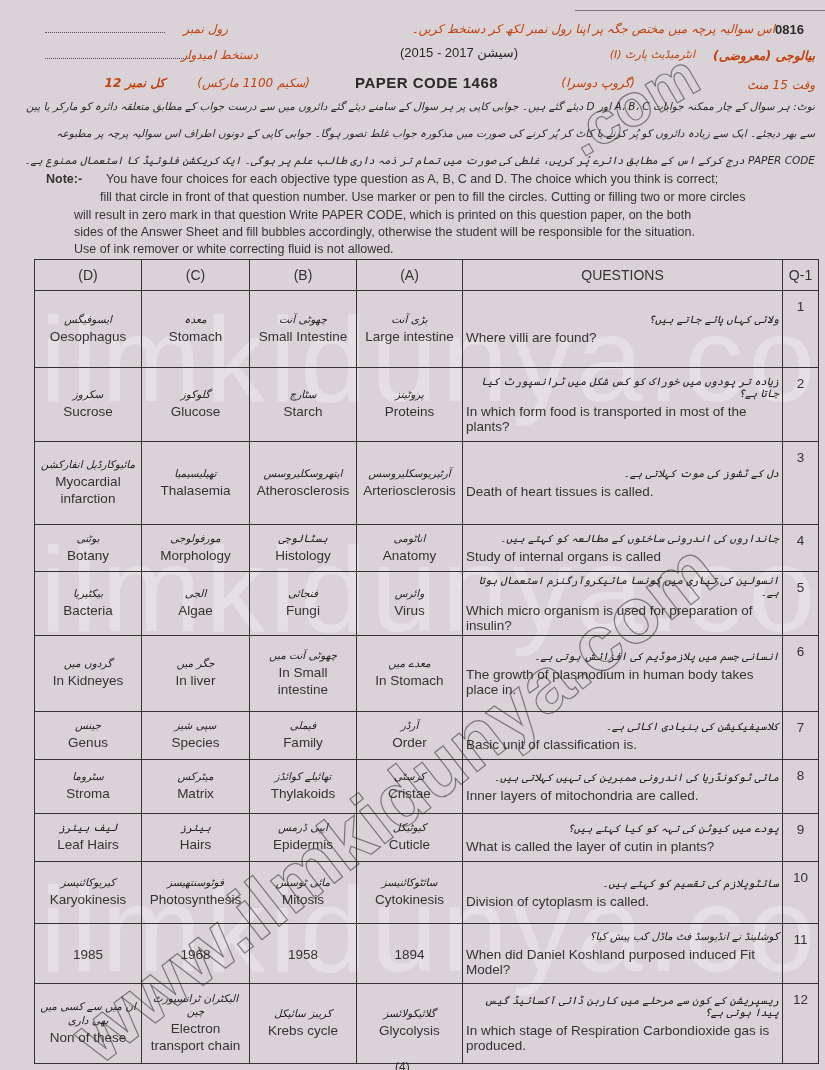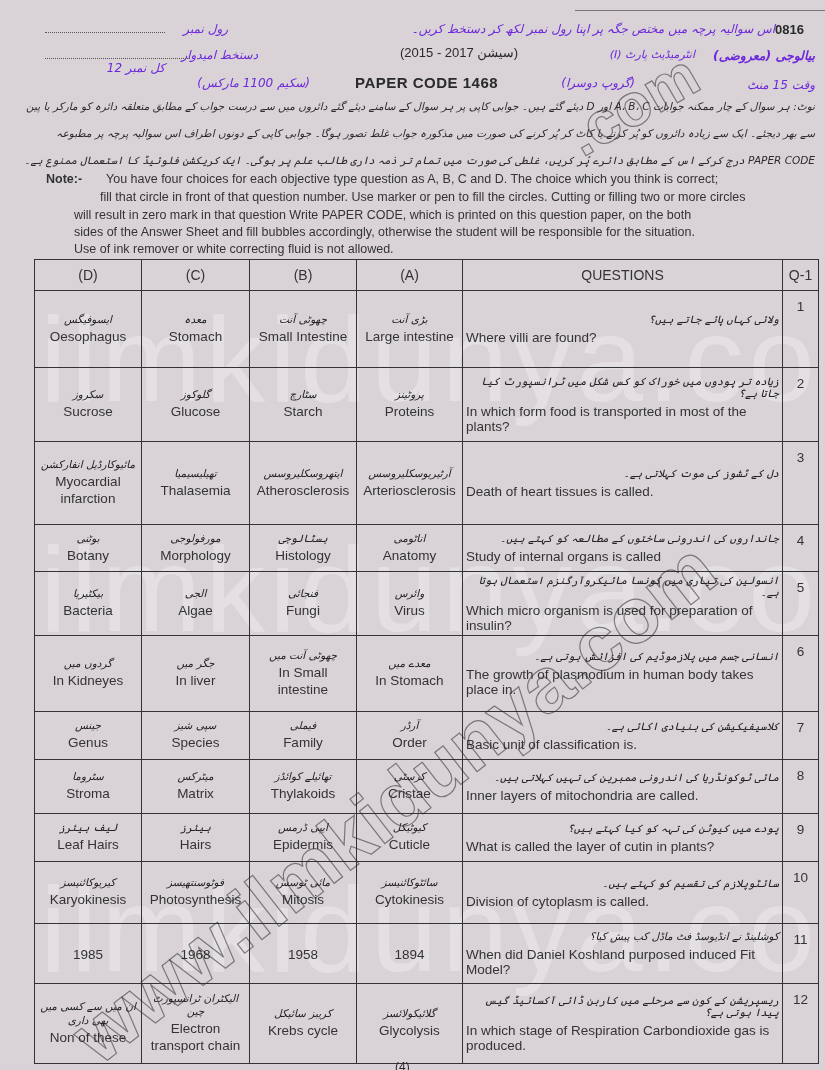--- a/index.html
+++ b/index.html
@@ -9,7 +9,7 @@
     font-family:"Liberation Sans", sans-serif; color:#2a2a2a;
   }
   .abs { position:absolute; }
-  .urdu { font-family:"DejaVu Sans", sans-serif; direction:rtl; font-size:11px; color:#6d28d9; font-style:italic; }
+  .urdu { font-family:"DejaVu Sans", sans-serif; direction:rtl; font-size:11px; color:#c2410c; font-style:italic; }
   .hdr-text { font-size:13px; }
   .dotted { border-bottom:1.5px dotted #555; height:0; }
   .watermark {

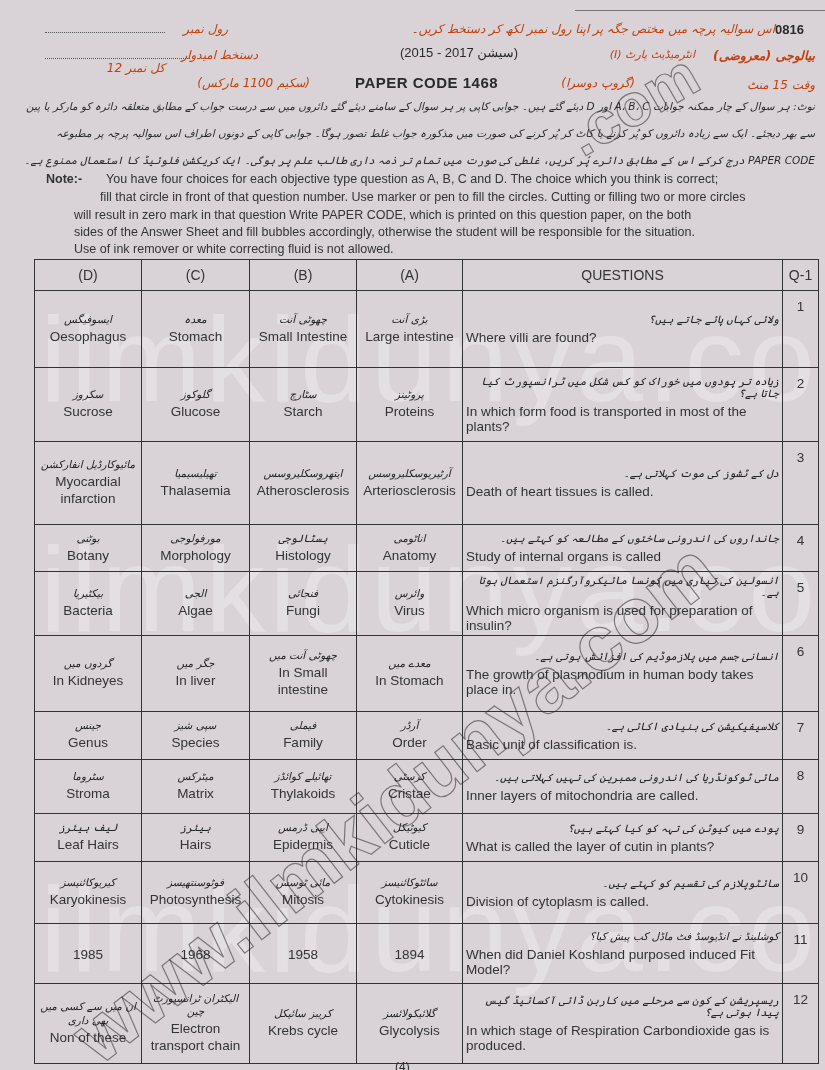--- a/index.html
+++ b/index.html
@@ -62,7 +62,7 @@
 <div class="abs urdu" style="left:545px;top:76px;width:90px;font-size:12px;">(گروپ دوسرا)</div>
 <div class="abs" style="left:355px;top:74px;font-size:15px;font-weight:bold;letter-spacing:0.5px;text-align:center;">PAPER CODE 1468</div>
 <div class="abs urdu" style="left:190px;top:76px;width:120px;font-size:12px;">(سکیم 1100 مارکس)</div>
-<div class="abs urdu" style="left:85px;top:61px;width:80px;font-size:12px;">کل نمبر 12</div>
+<div class="abs urdu" style="left:85px;top:76px;width:80px;font-size:12px;font-weight:bold;">کل نمبر 12</div>
 
 <div class="abs note-urdu" style="left:20px;top:100px;width:795px;">نوٹ: ہر سوال کے چار ممکنہ جوابات A، B، C اور D دیئے گئے ہیں۔ جوابی کاپی پر ہر سوال کے سامنے دیئے گئے دائروں میں سے درست جواب کے مطابق متعلقہ دائرہ کو مارکر یا پین</div>
 <div class="abs note-urdu" style="left:20px;top:127px;width:795px;">سے بھر دیجئے۔ ایک سے زیادہ دائروں کو پُر کرنے یا کاٹ کر پُر کرنے کی صورت میں مذکورہ جواب غلط تصور ہوگا۔ جوابی کاپی کے دونوں اطراف اس سوالیہ پرچہ پر مطبوعہ</div>

